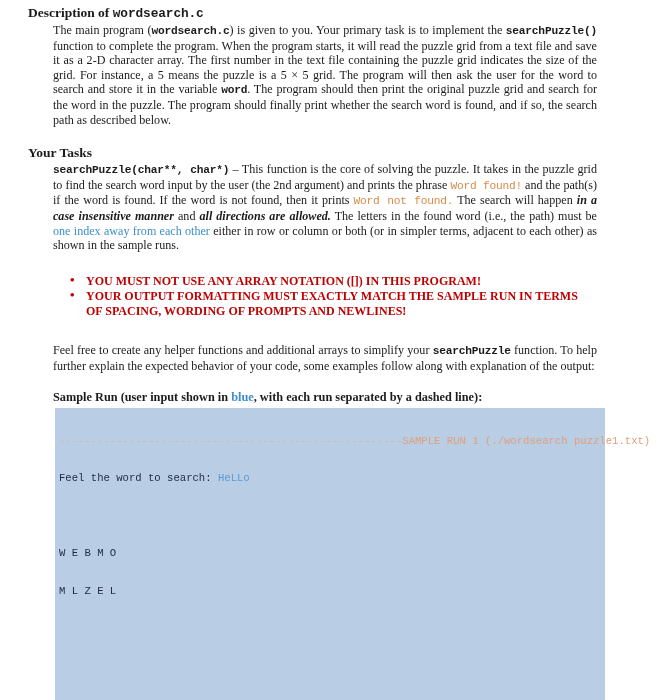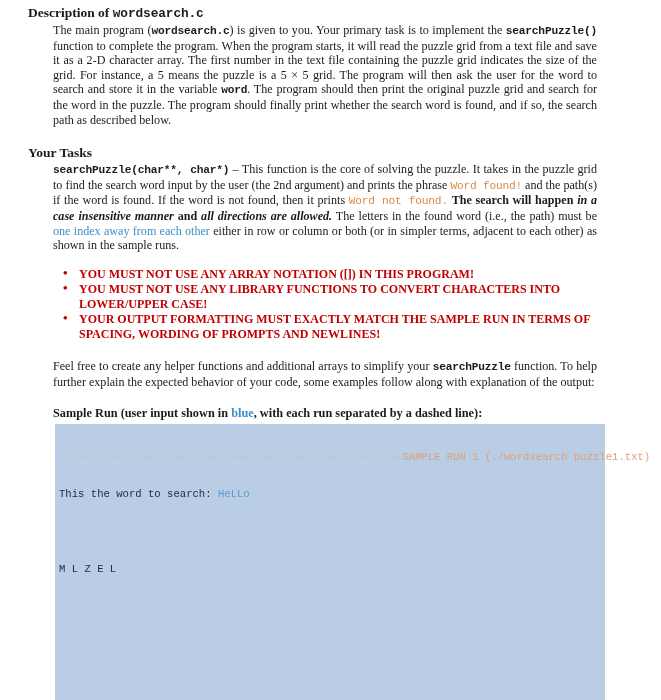--- a/index.html
+++ b/index.html
@@ -66,7 +66,7 @@
     letter-spacing: -0.2px;
   }
   .blue-text { color: #3d8fc9; text-align: right; }
-  .b { font-weight: bold; }
+  .b { font-weight: normal; }
   .bi { font-weight: bold; font-style: italic; }
   .gap-md { height: 13px; }
   .gap-lg { height: 17px; }

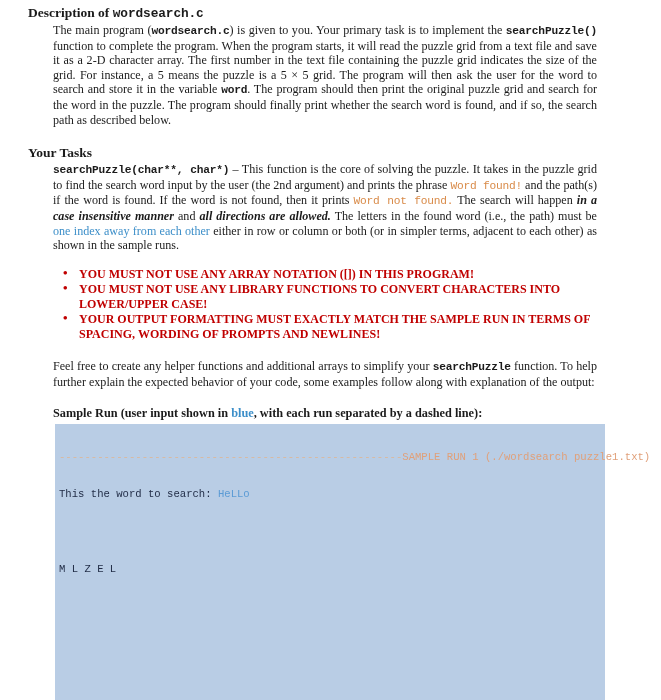--- a/index.html
+++ b/index.html
@@ -73,7 +73,7 @@
 
   
   .bullets {
-    margin: 1px;
+    margin: 8px;
     padding: 0 40px 0 0;
     list-style: none;
   }

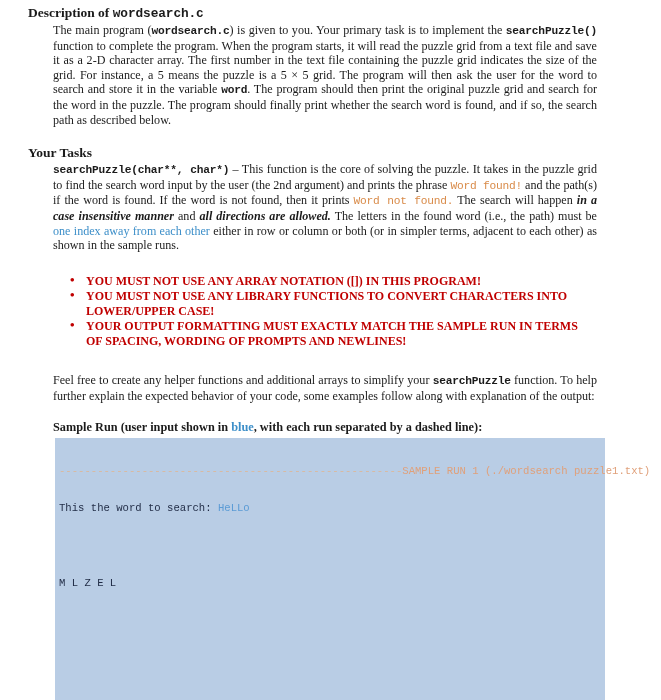--- a/index.html
+++ b/index.html
@@ -145,7 +145,6 @@
 
   <ul class="bullets">
     <li>YOU MUST NOT USE ANY ARRAY NOTATION ([]) IN THIS PROGRAM!</li>
-    <li>YOU MUST NOT USE ANY LIBRARY FUNCTIONS TO CONVERT CHARACTERS INTO LOWER/UPPER CASE!</li>
     <li>YOUR OUTPUT FORMATTING MUST EXACTLY MATCH THE SAMPLE RUN IN TERMS OF SPACING, WORDING OF PROMPTS AND NEWLINES!</li>
   </ul>
 

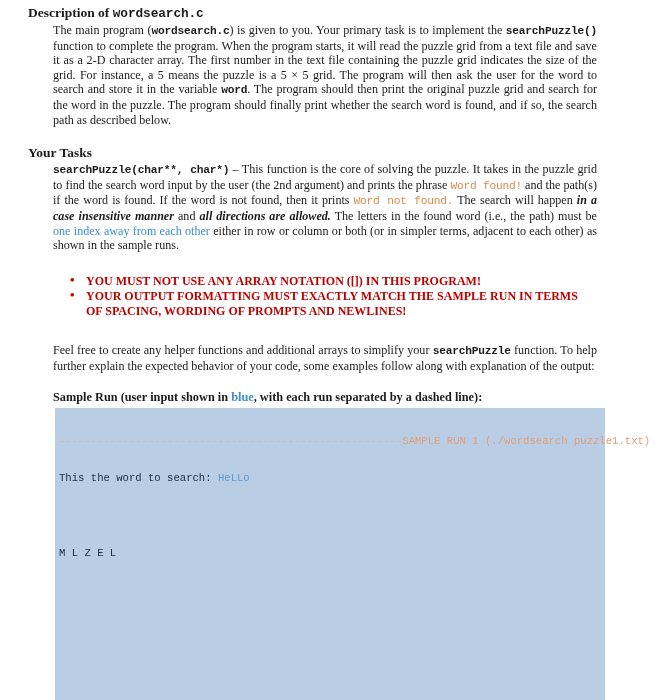--- a/index.html
+++ b/index.html
@@ -158,7 +158,7 @@
 
   <div class="terminal">
     <div class="line"><span class="t-dash">------------------------------------------------------</span><span class="t-orange">SAMPLE RUN 1 (./wordsearch puzzle1.txt)</span></div>
-    <div class="line"><span>This the word to search: </span><span class="t-blue">HeLLo</span></div>
+    <div class="line"><span>Feel the word to search: </span><span class="t-blue">HeLLo</span></div>
     <div class="line"></div>
     <div class="line">M L Z E L</div>
     

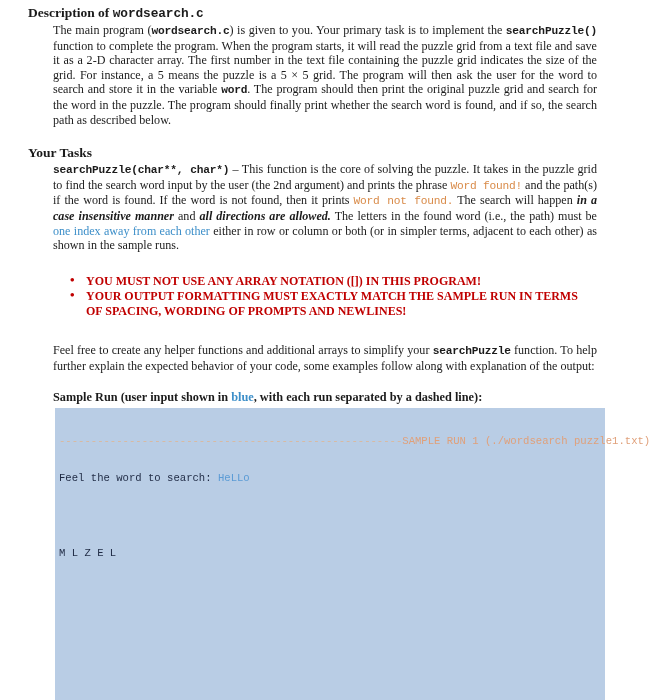--- a/index.html
+++ b/index.html
@@ -160,6 +160,7 @@
     <div class="line"><span class="t-dash">------------------------------------------------------</span><span class="t-orange">SAMPLE RUN 1 (./wordsearch puzzle1.txt)</span></div>
     <div class="line"><span>Feel the word to search: </span><span class="t-blue">HeLLo</span></div>
     <div class="line"></div>
+    <div class="line">W E B M O</div>
     <div class="line">M L Z E L</div>
     
     

